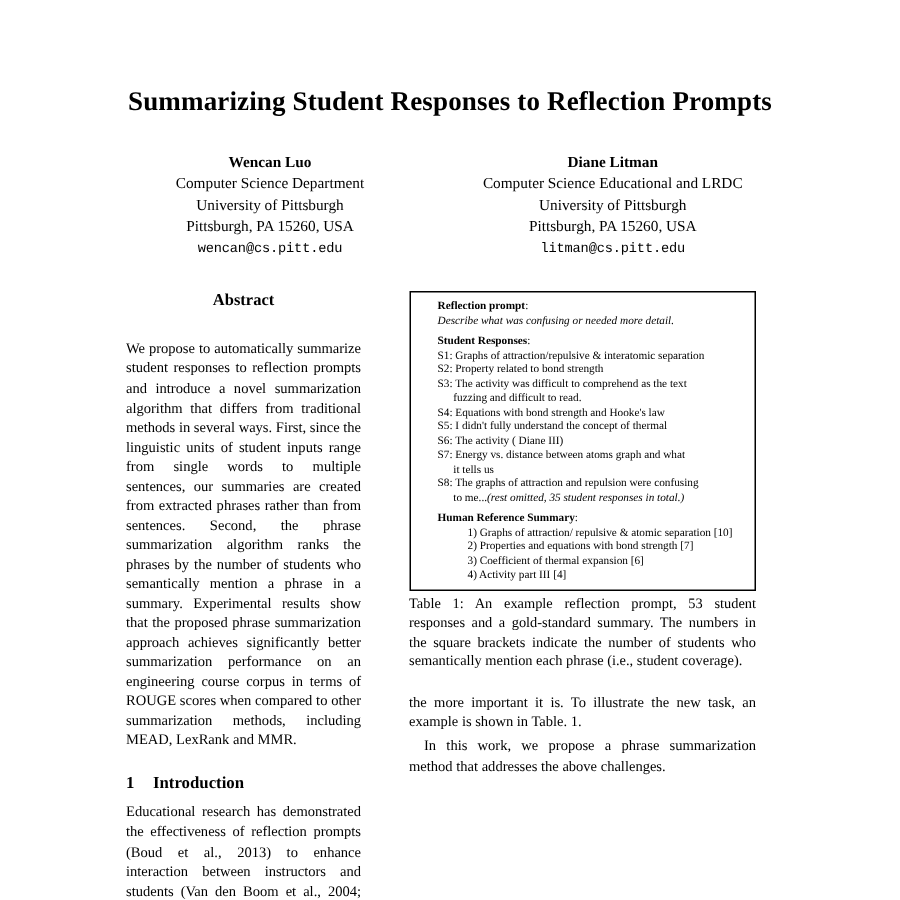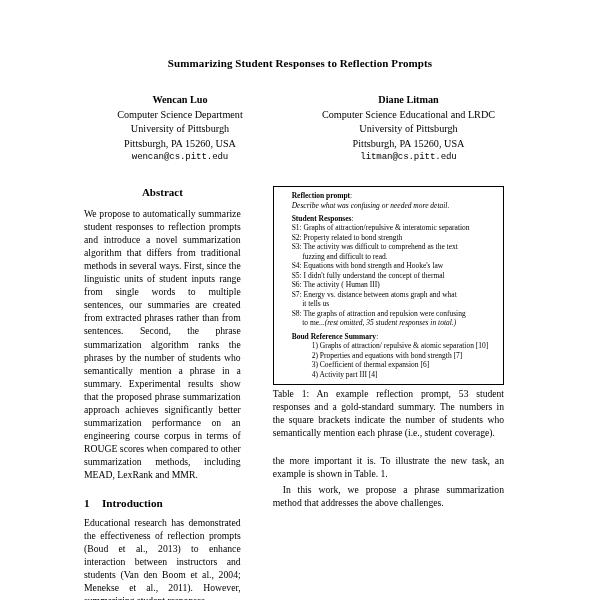--- a/index.html
+++ b/index.html
@@ -25,7 +25,7 @@
   .title {
     text-align: center;
     font-weight: bold;
-    font-size: 11px;
+    font-size: 18px;
     letter-spacing: 0.1px;
     margin: 57px 0 0 0;
     padding: 0 48px;

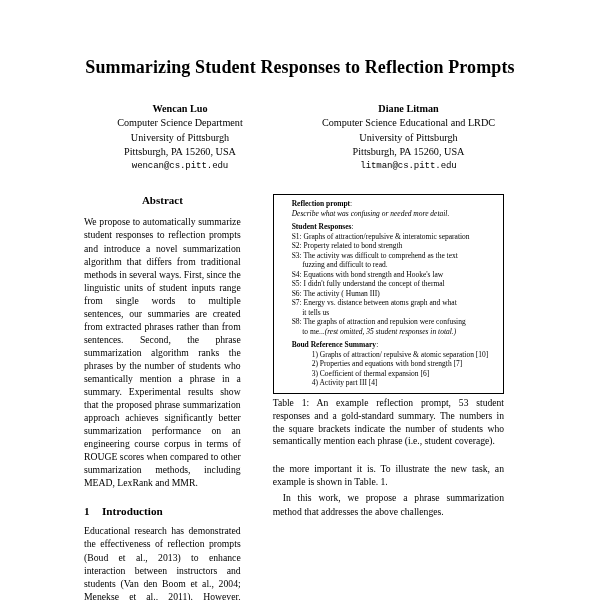--- a/index.html
+++ b/index.html
@@ -74,7 +74,7 @@
     text-align: center;
     font-weight: bold;
     font-size: 11px;
-    margin-bottom: 9px;
+    margin-bottom: 20px;
   }
   p.body-text {
     font-size: 9.7px;

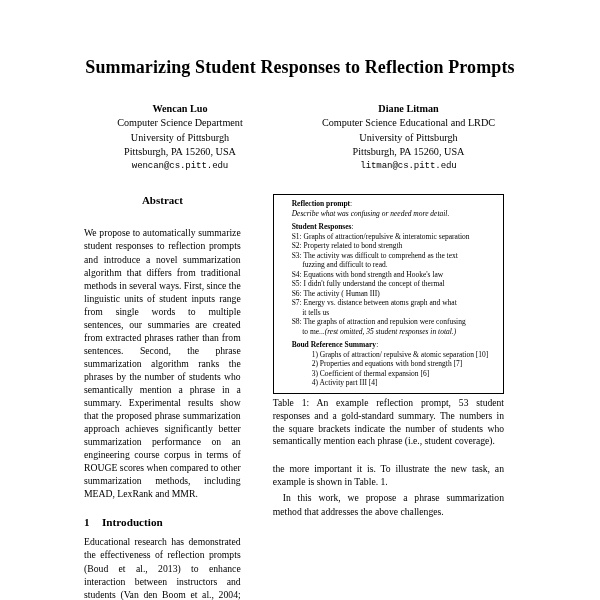--- a/index.html
+++ b/index.html
@@ -198,7 +198,7 @@
           <span>S5</span>: <span>I didn't fully understand the concept of thermal</span>
         </div>
         <div class="resp-line">
-          <span>S6</span>: <span>The activity ( Human III)</span>
+          <span>S6</span>: <span>The activity ( Diane III)</span>
         </div>
         <div class="resp-line">
           <span>S7</span>: <span>Energy vs. distance between atoms graph and what</span>

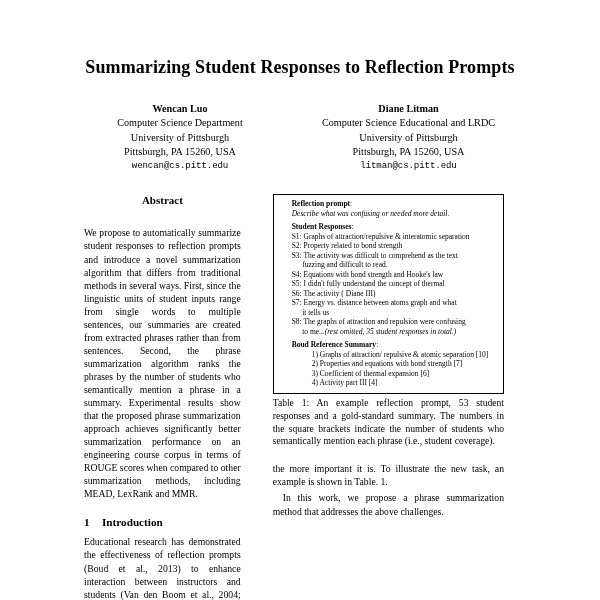--- a/index.html
+++ b/index.html
@@ -214,7 +214,7 @@
         <div class="tb-gap"></div>
 
         <div>
-          <span class="tb-label">Boud Reference Summary</span><span>:</span>
+          <span class="tb-label">Human Reference Summary</span><span>:</span>
         </div>
         <div class="sum-line">1) Graphs of attraction/ repulsive &amp; atomic separation [10]</div>
         <div class="sum-line">2) Properties and equations with bond strength [7]</div>

